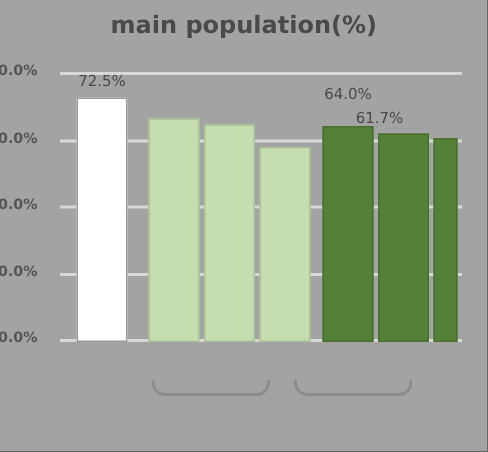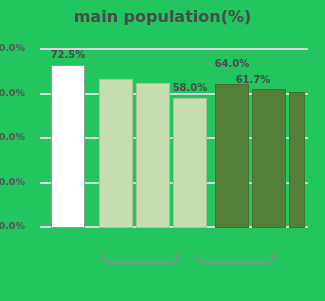--- a/index.html
+++ b/index.html
@@ -17,7 +17,7 @@
     position: relative;
     width: 325px;
     height: 301px;
-    background: #22c55e;
+    background: #a3a3a3;
   }
   
   #chart-title {

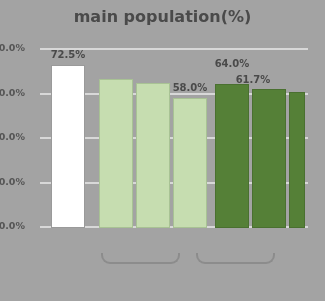--- a/index.html
+++ b/index.html
@@ -85,7 +85,7 @@
   .bar-label {
     position: absolute;
     font-size: 10px;
-    font-weight: bold;
+    font-weight: normal;
     color: #4a4a4a;
     white-space: nowrap;
     text-align: center;

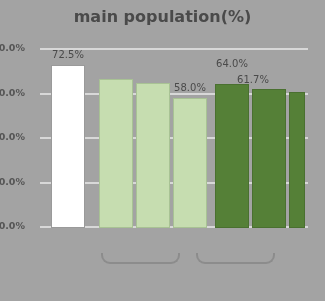--- a/index.html
+++ b/index.html
@@ -140,7 +140,6 @@
     <div class="bar dark-bar" style="left:243px; width:16px; height:136.35px;"></div>
 
     <div class="bar-label" style="left:-4px; top:1px; width:52px;">72.5%</div>
-    <div class="bar-label" style="left:118px; top:34px; width:52px;">58.0%</div>
     <div class="bar-label" style="left:160px; top:10px; width:52px;">64.0%</div>
     <div class="bar-label" style="left:181px; top:26px; width:52px;">61.7%</div>
   </div>

